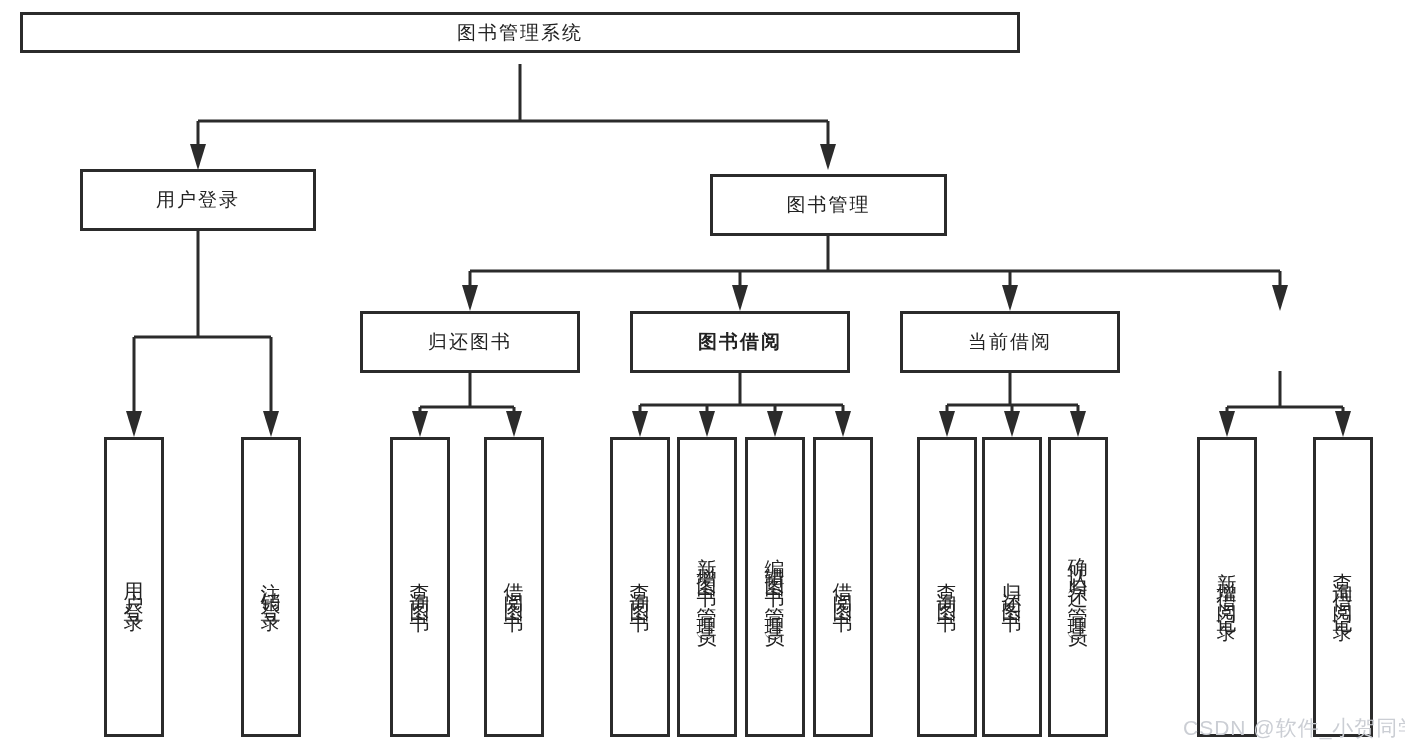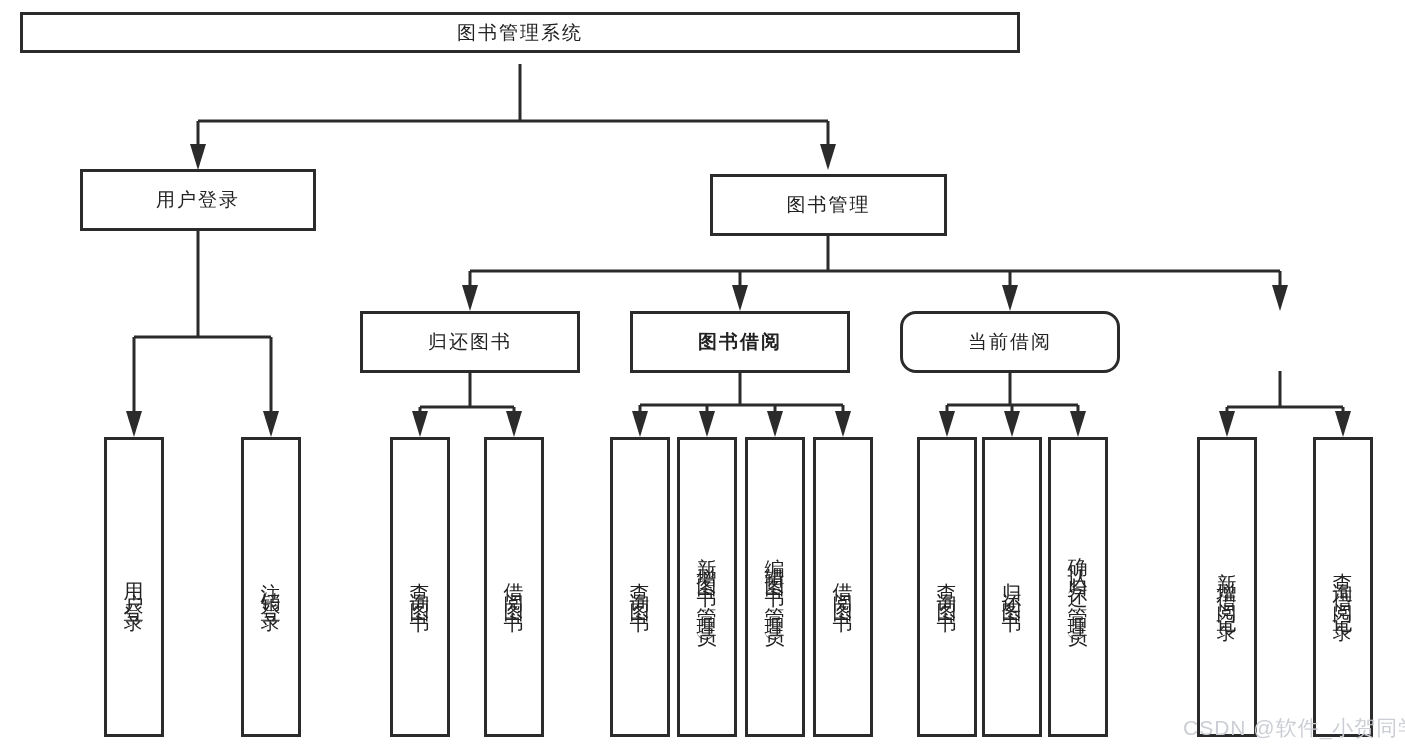--- a/index.html
+++ b/index.html
@@ -36,7 +36,7 @@
   
   #b-s0{left:360px;top:311px;width:220px;height:62px;}
   #b-s1{left:630px;top:311px;width:220px;height:62px;font-weight:bold;}
-  #b-s2{left:900px;top:311px;width:220px;height:62px;border-radius:16px;}
+  #b-s2{left:900px;top:311px;width:220px;height:62px;}
   #b-s3{left:1170px;top:311px;width:220px;height:62px;}
   
   #lf-g1a{left:104px;}  #lf-g1b{left:241px;}

